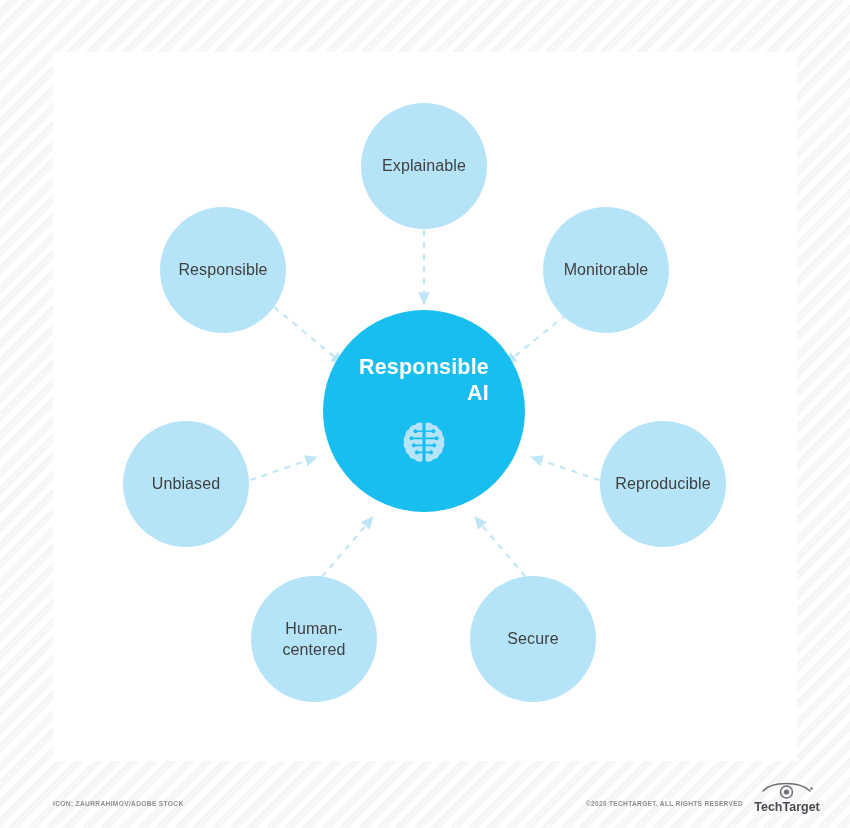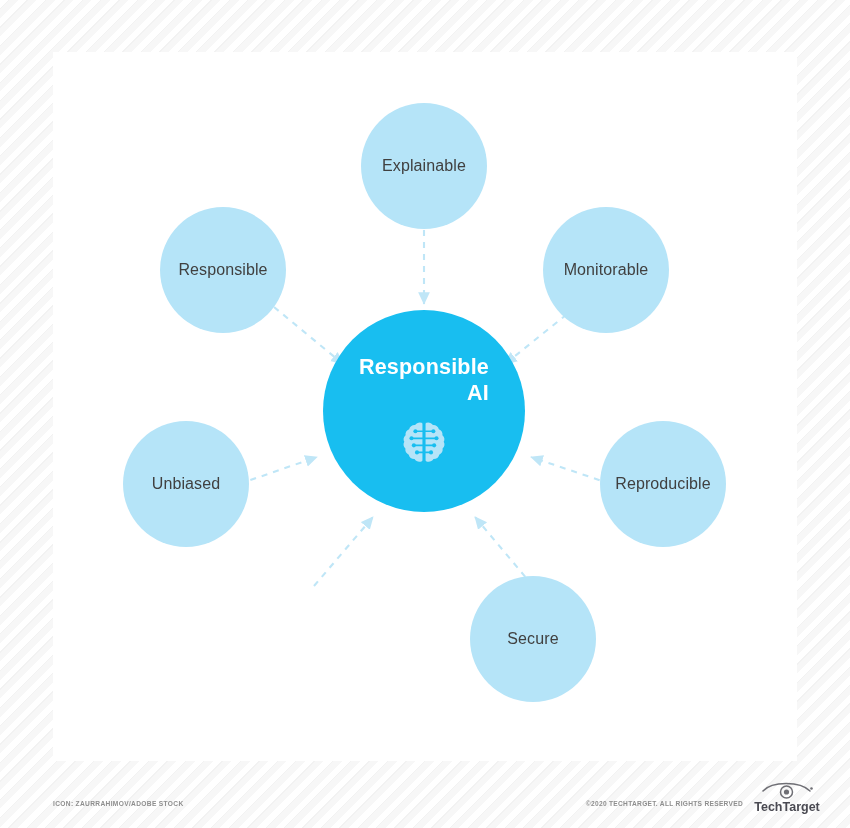--- a/index.html
+++ b/index.html
@@ -185,6 +185,10 @@
         <span class="node-label">Reproducible</span>
       </div>
 
+      <div class="node" style="left:198px; top:524px; width:126px; height:126px;">
+        <span class="node-label">Human-
+centered</span>
+      </div>
 
       <div class="node" style="left:70px; top:369px; width:126px; height:126px;align-items:center;">
         <span class="node-label">Unbiased</span>

